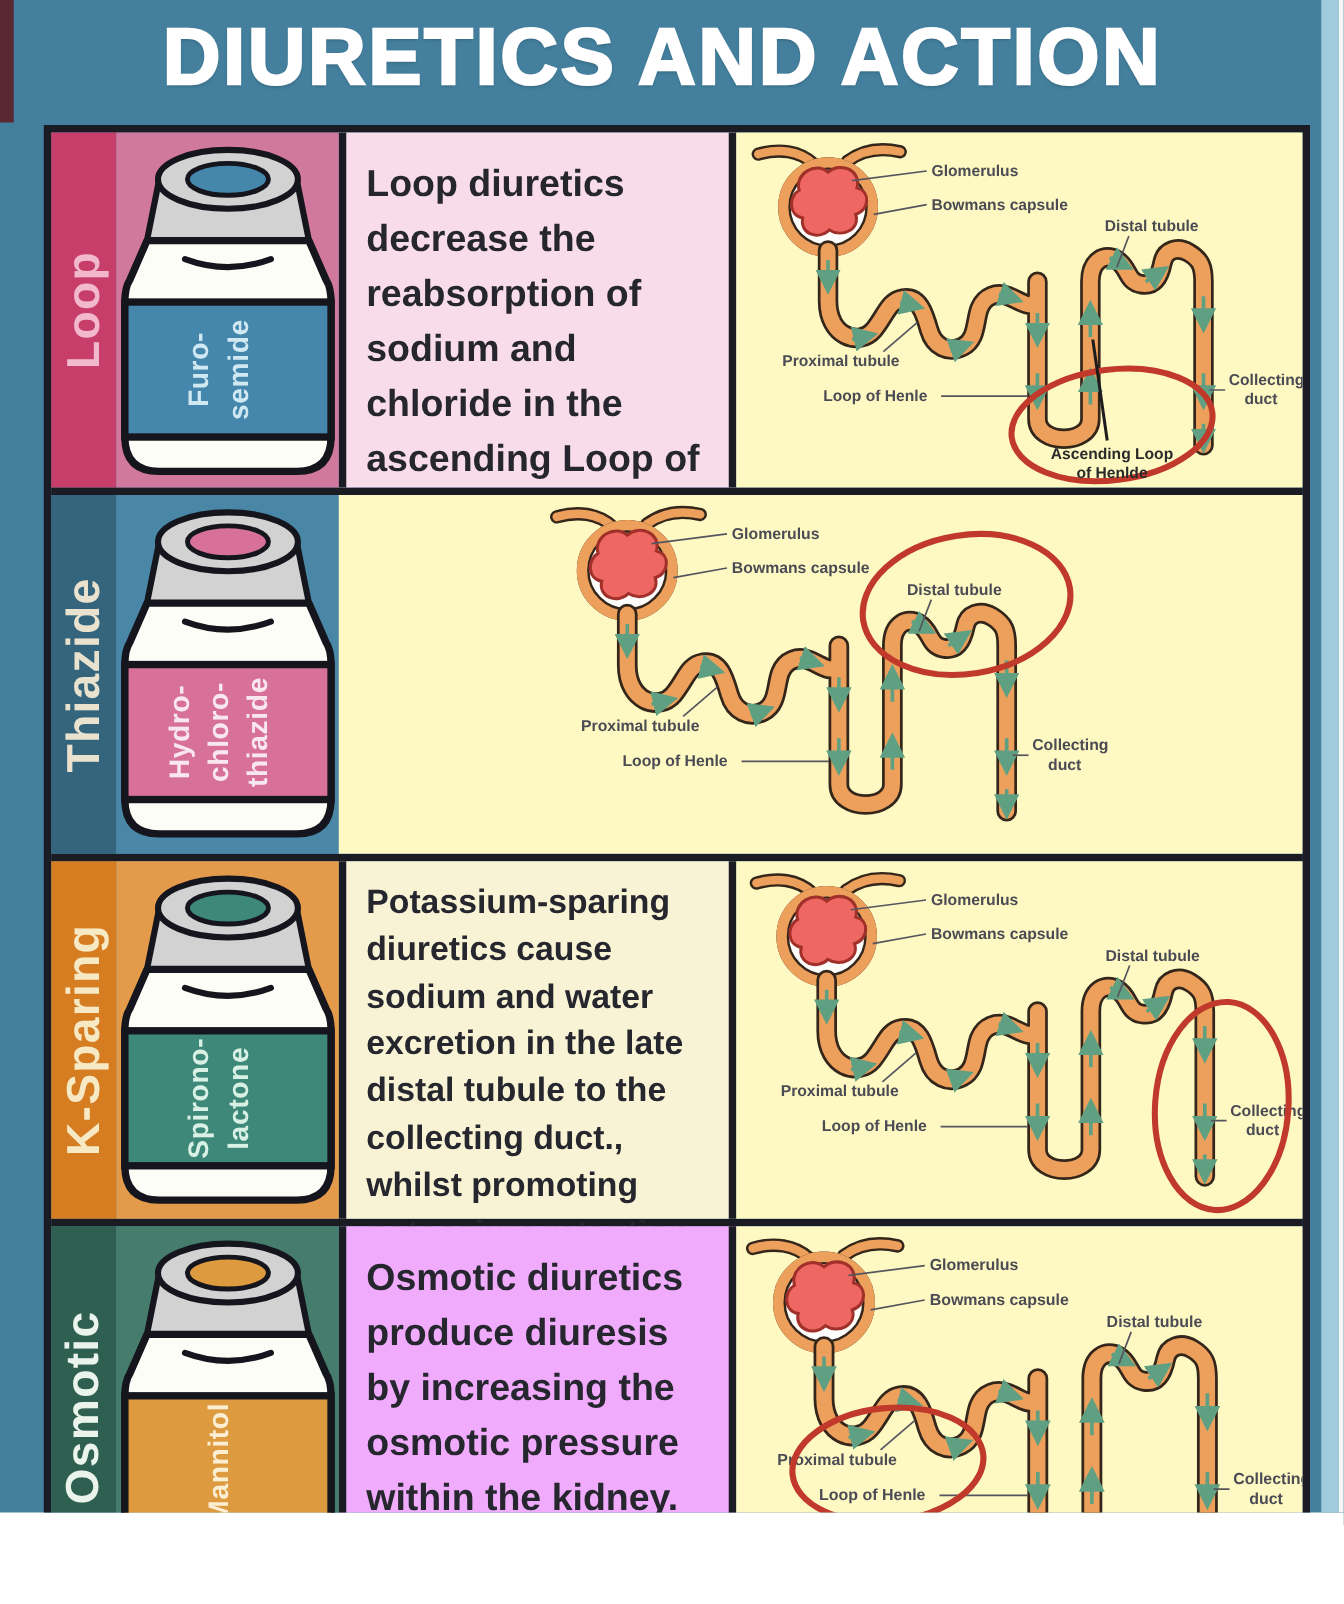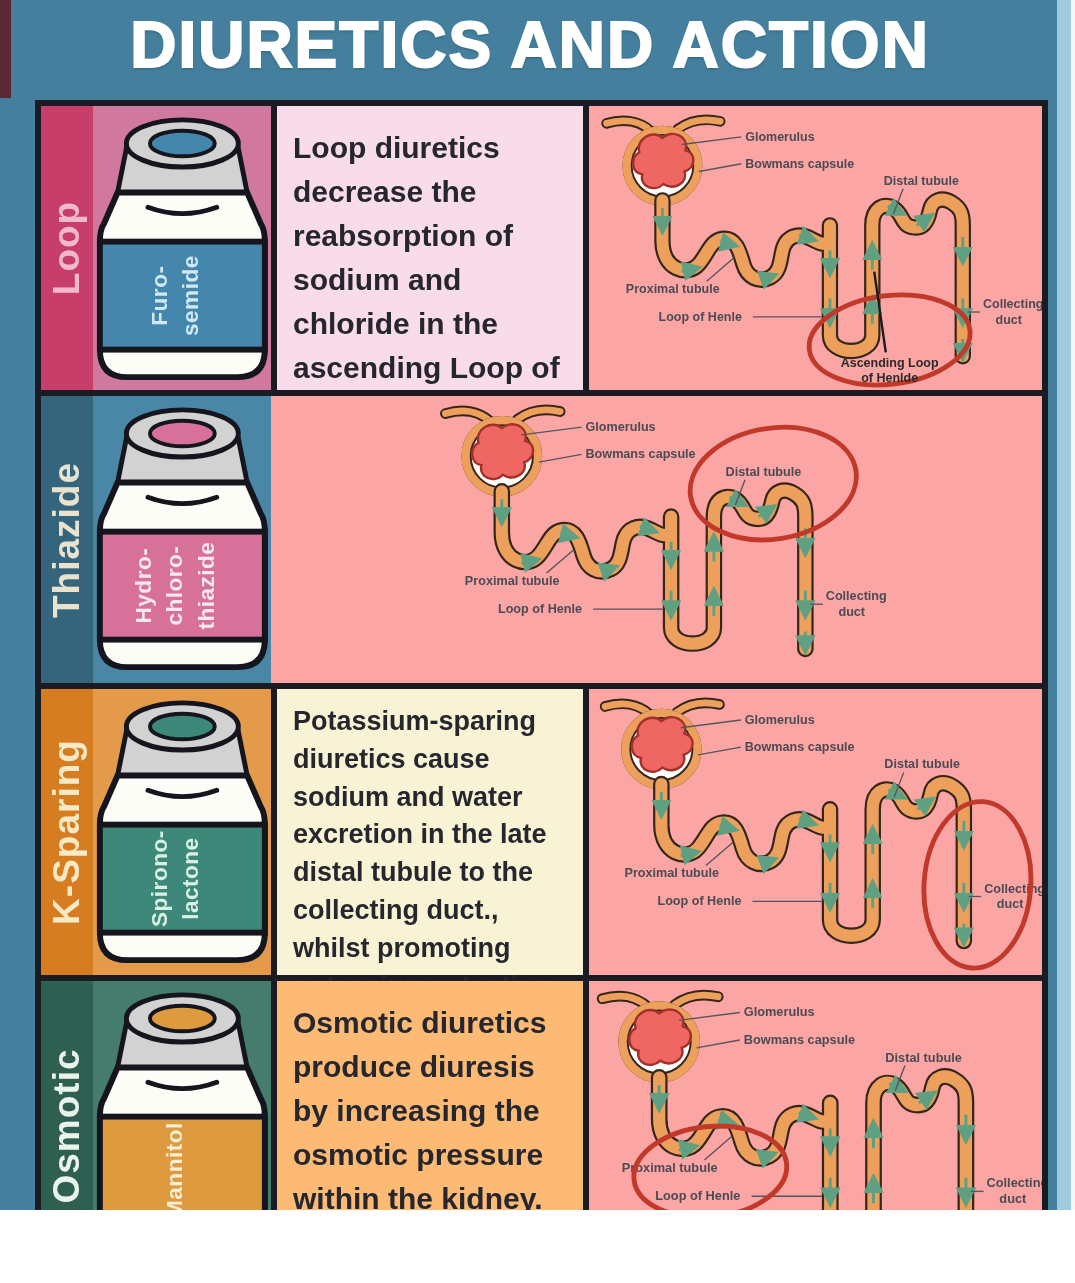--- a/index.html
+++ b/index.html
@@ -36,7 +36,7 @@
   .r2 .desc-cell { background:#f8f3d4; font-size:27px; line-height:1.40; padding-top:14px; }
   .r3 .desc-cell { background:#fdba74; font-size:30px; line-height:1.47; }
 
-  .diagram-cell { flex:1; background:#fca5a5; position:relative; }
+  .diagram-cell { flex:1; background:#fef9c3; position:relative; }
   .diagram-cell svg { width:100%; height:100%; display:block; }
 
   .tube-dark  { fill:none; stroke:#34261a; stroke-width:17; stroke-linecap:round; stroke-linejoin:round; }

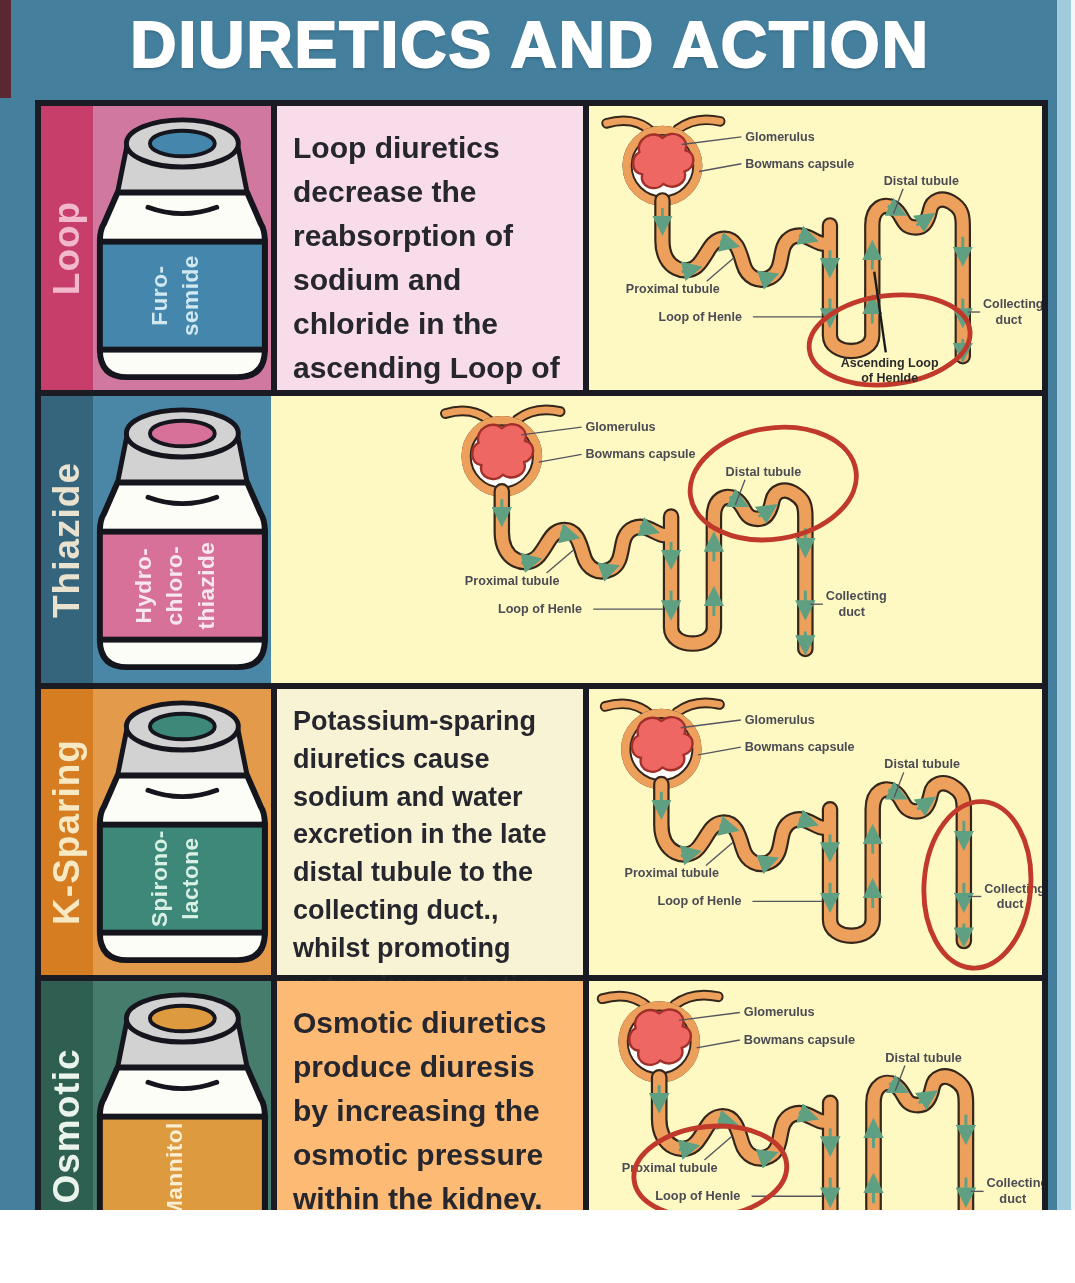--- a/index.html
+++ b/index.html
@@ -34,7 +34,7 @@
   .r0 .desc-cell { background:#f8dcea; font-size:30px; line-height:1.47; }
   .r1 .desc-cell { background:#d5ecf4; font-size:30px; line-height:1.47; }
   .r2 .desc-cell { background:#f8f3d4; font-size:27px; line-height:1.40; padding-top:14px; }
-  .r3 .desc-cell { background:#fdba74; font-size:30px; line-height:1.47; }
+  .r3 .desc-cell { background:#f0abfc; font-size:30px; line-height:1.47; }
 
   .diagram-cell { flex:1; background:#fef9c3; position:relative; }
   .diagram-cell svg { width:100%; height:100%; display:block; }

